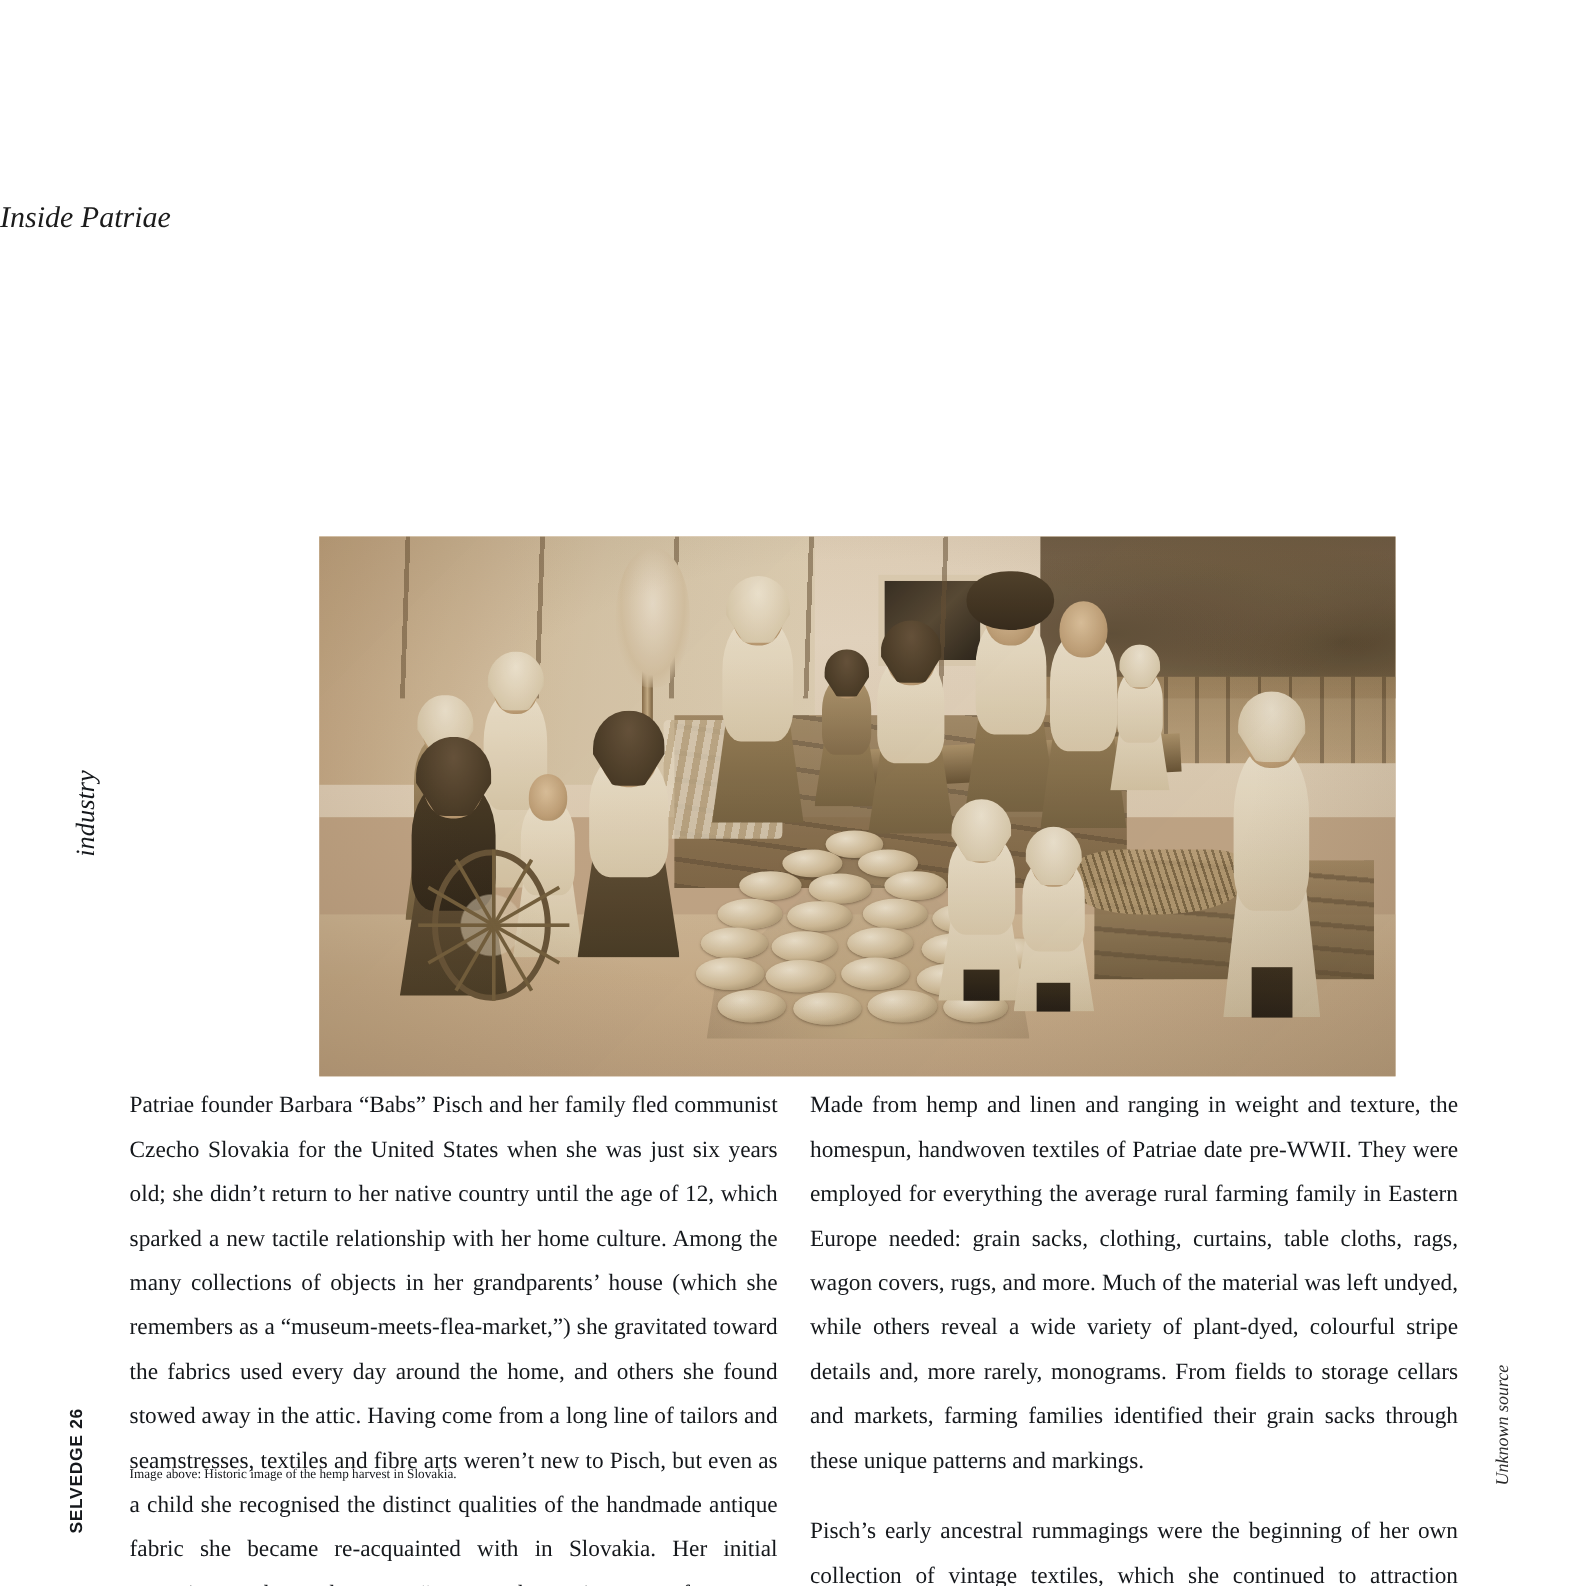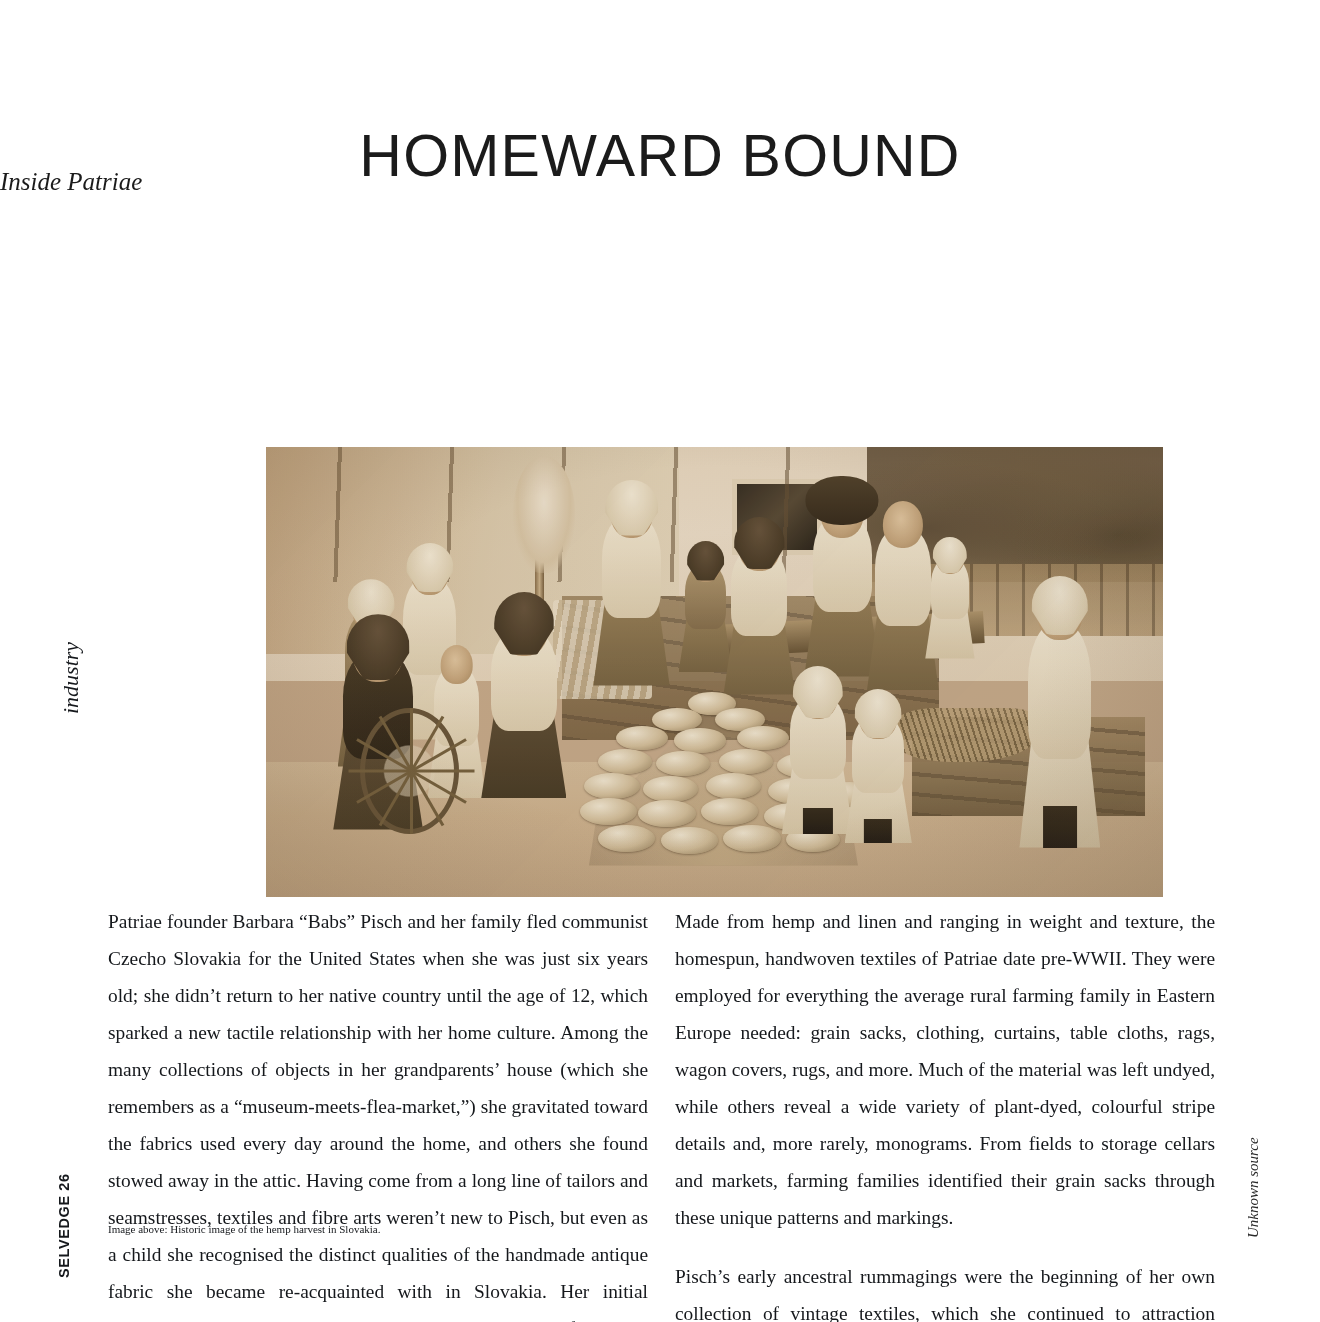--- a/index.html
+++ b/index.html
@@ -327,7 +327,6 @@
 
 <div class="page">
 
-  <h1 class="headline">HOMEWARD BOUND</h1>
   <div class="subhead">Inside Patriae</div>
 
   <figure class="photo-frame">

